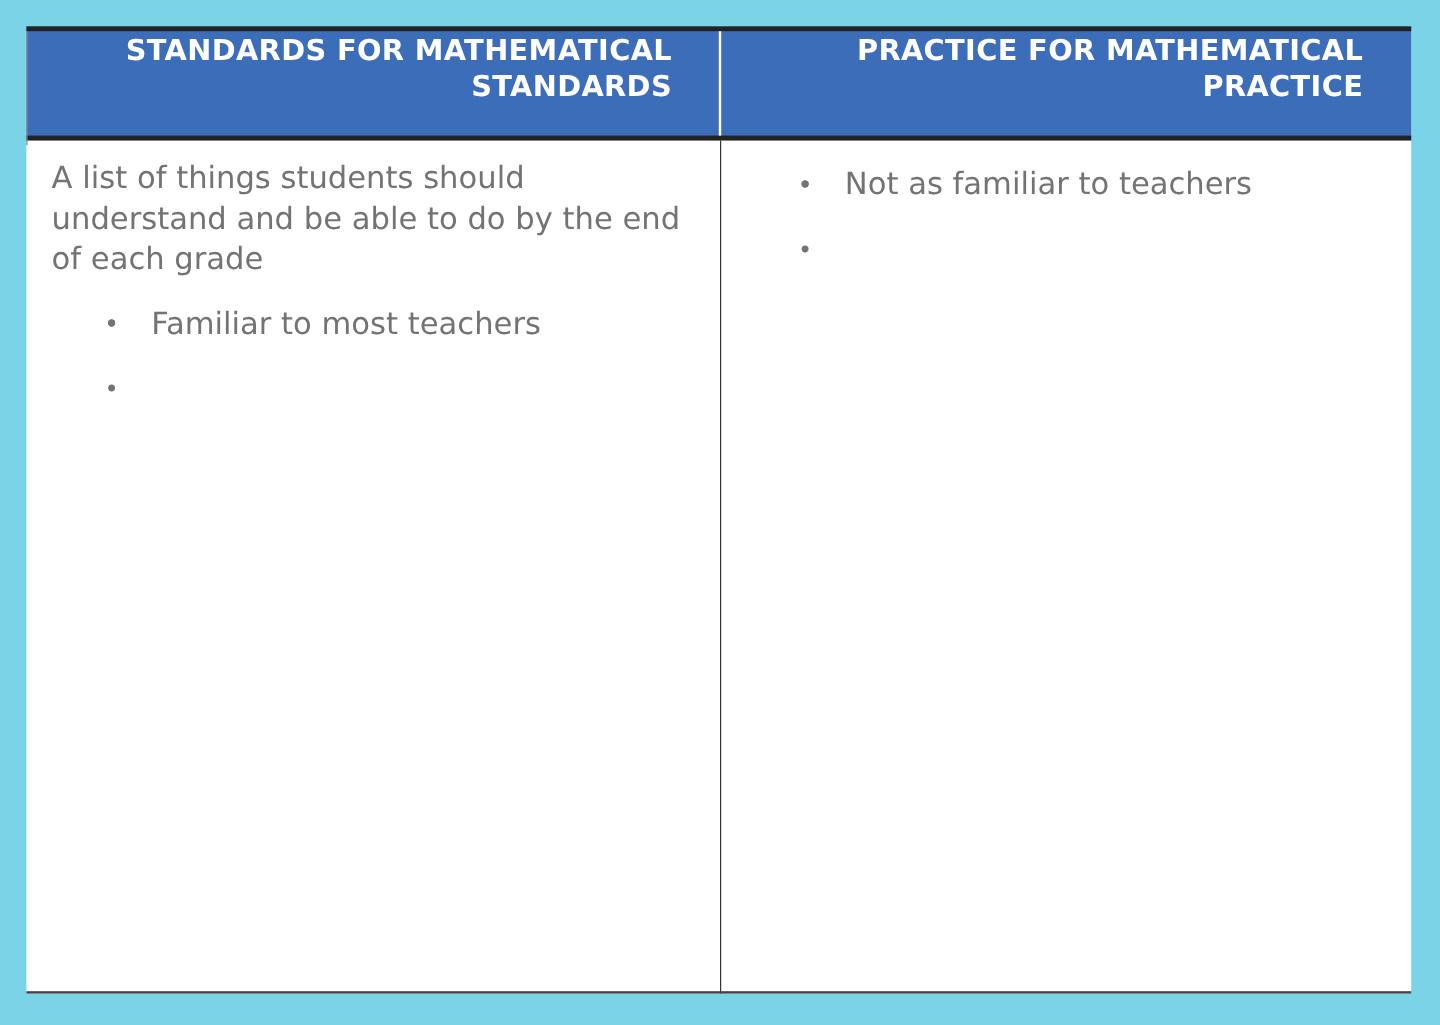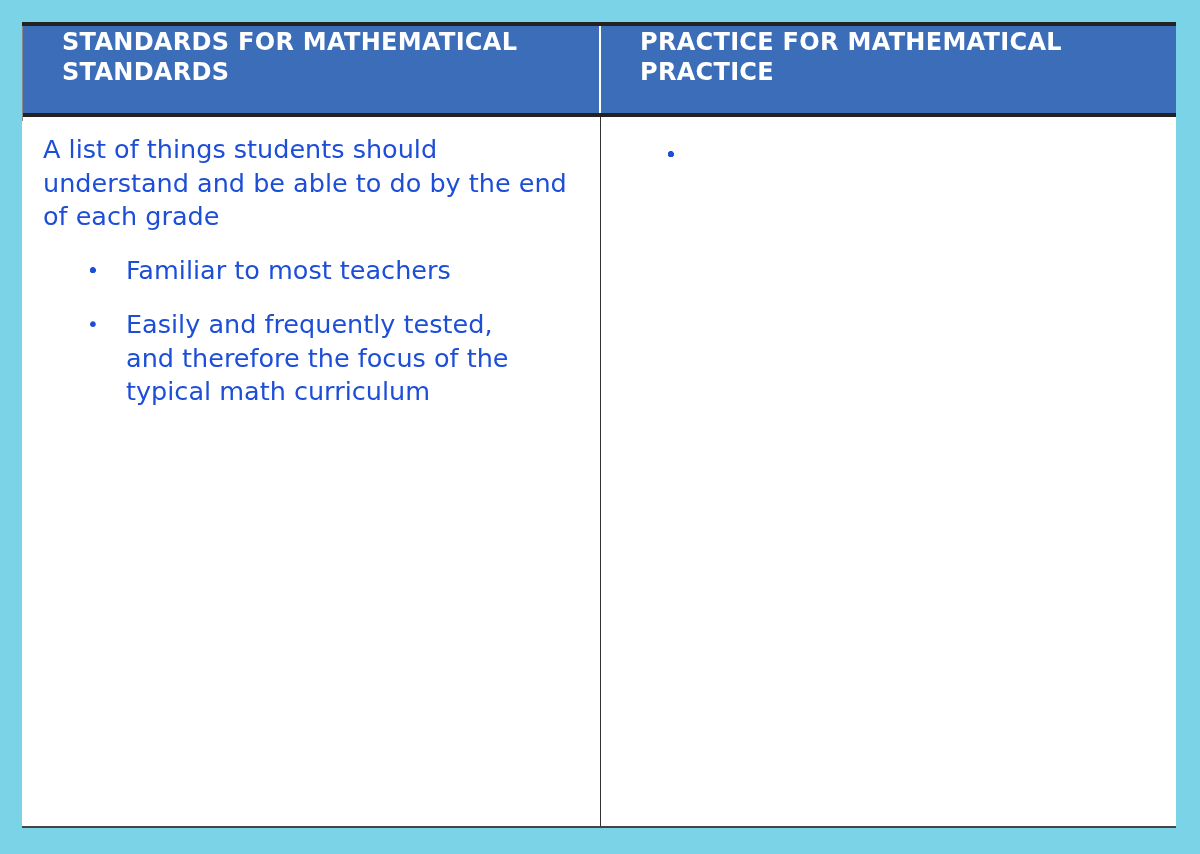--- a/index.html
+++ b/index.html
@@ -9,7 +9,7 @@
   .header { position:absolute; left:0; top:0; width:1154px; height:95px; background:#3B6DB8;
             border-top:4px solid #222; border-bottom:4px solid #222; box-sizing:border-box; }
   .hcell { position:absolute; top:0; height:61px; display:flex; align-items:center; justify-content:center;
-           text-align:left; color:#ffffff; font-weight:bold; font-size:24px; line-height:30px;
+           text-align:right; color:#ffffff; font-weight:bold; font-size:24px; line-height:30px;
            letter-spacing:0.3px; box-sizing:border-box; padding:0 40px; }
   .hcell.left { left:0; width:578px; }
   .hcell.right { left:578px; width:576px; }

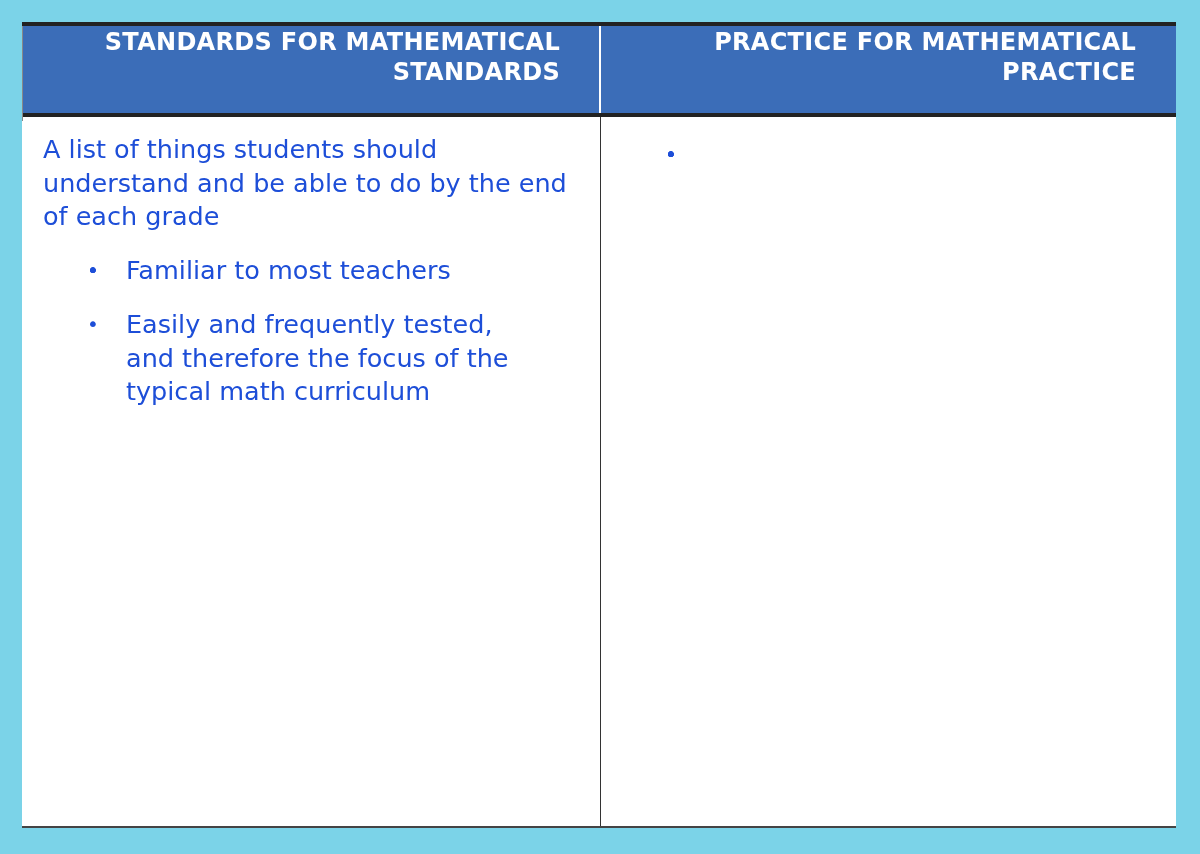--- a/index.html
+++ b/index.html
@@ -17,7 +17,7 @@
   .bdiv { position:absolute; left:578px; top:95px; width:1px; height:711px; background:#333; }
   .bottom { position:absolute; left:0; bottom:0; width:1154px; height:2px; background:#444; }
   .leftedge { position:absolute; left:0; top:0; width:1px; height:95px; background:#888; }
-  .col { position:absolute; top:95px; color:#1d4ed8; font-size:25.5px; line-height:33.5px; }
+  .col { position:absolute; top:95px; color:#737373; font-size:25.5px; line-height:33.5px; }
   .col.left { left:21px; width:540px; }
   .col.right { left:599px; width:540px; }
   .intro { margin-top:16px; margin-bottom:20px; }

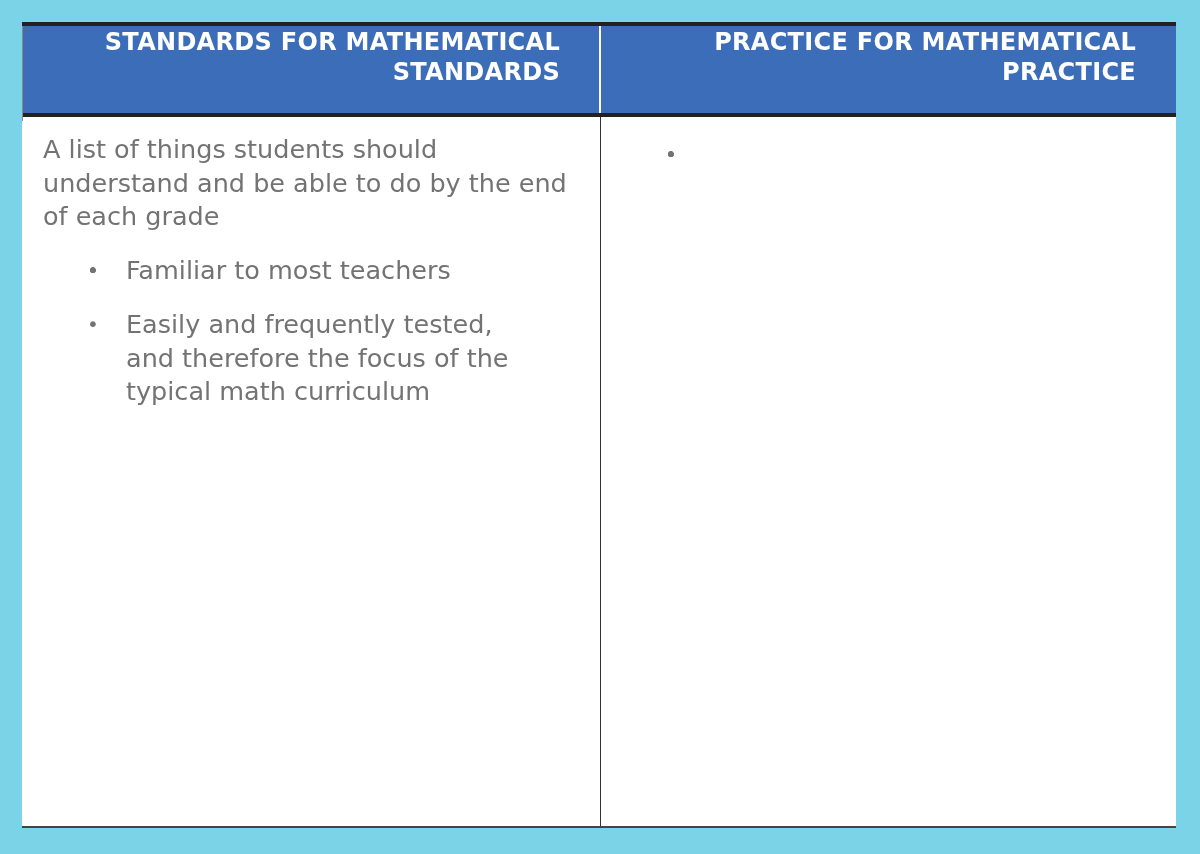--- a/index.html
+++ b/index.html
@@ -67,6 +67,7 @@
       </li>
       <li style="width:420px">
         <span class="bullet">•</span>
+        <span>Not as familiar to teachers</span>
       </li>
       <li style="width:370px">
         <span class="bullet">•</span>

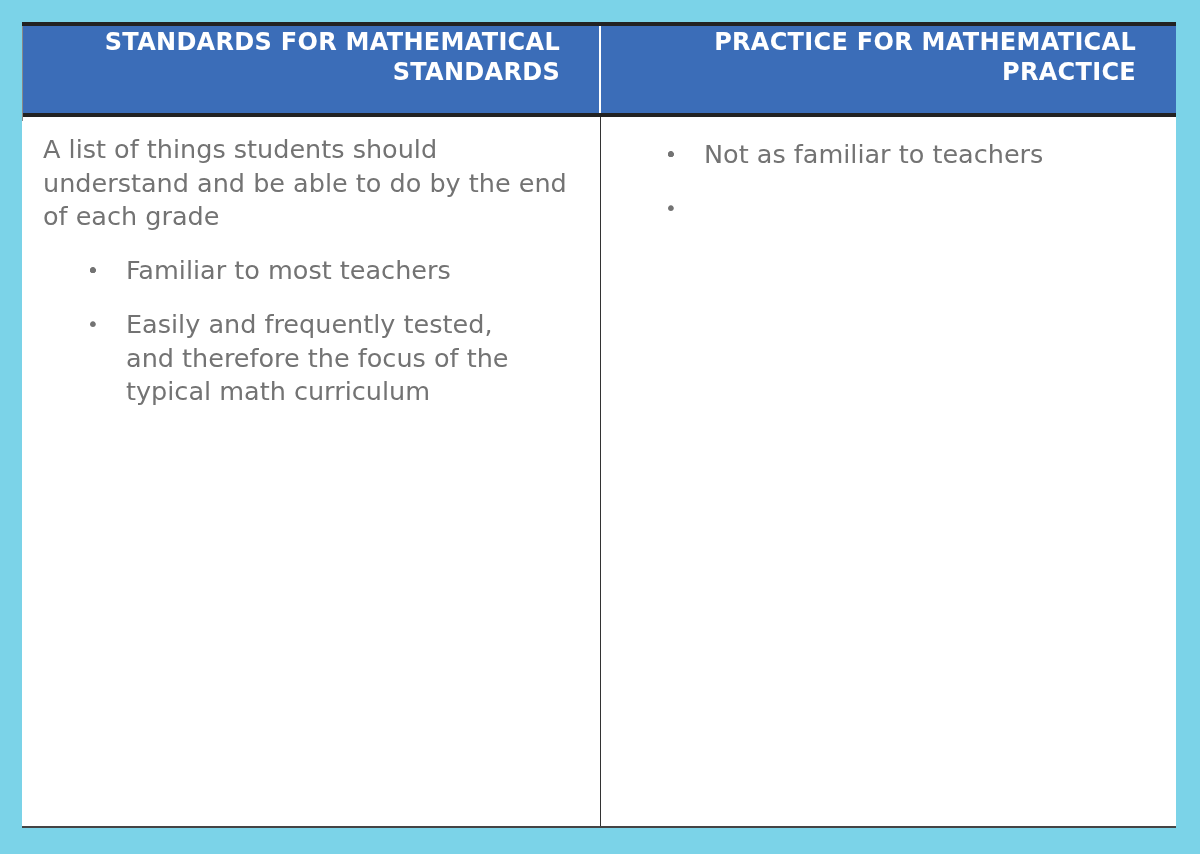--- a/index.html
+++ b/index.html
@@ -52,7 +52,6 @@
       </li>
       <li style="width:400px">
         <span class="bullet">•</span>
-        <span>Easily and frequently tested, and therefore the focus of the typical math curriculum</span>
       </li>
     </ul>
   </div>

